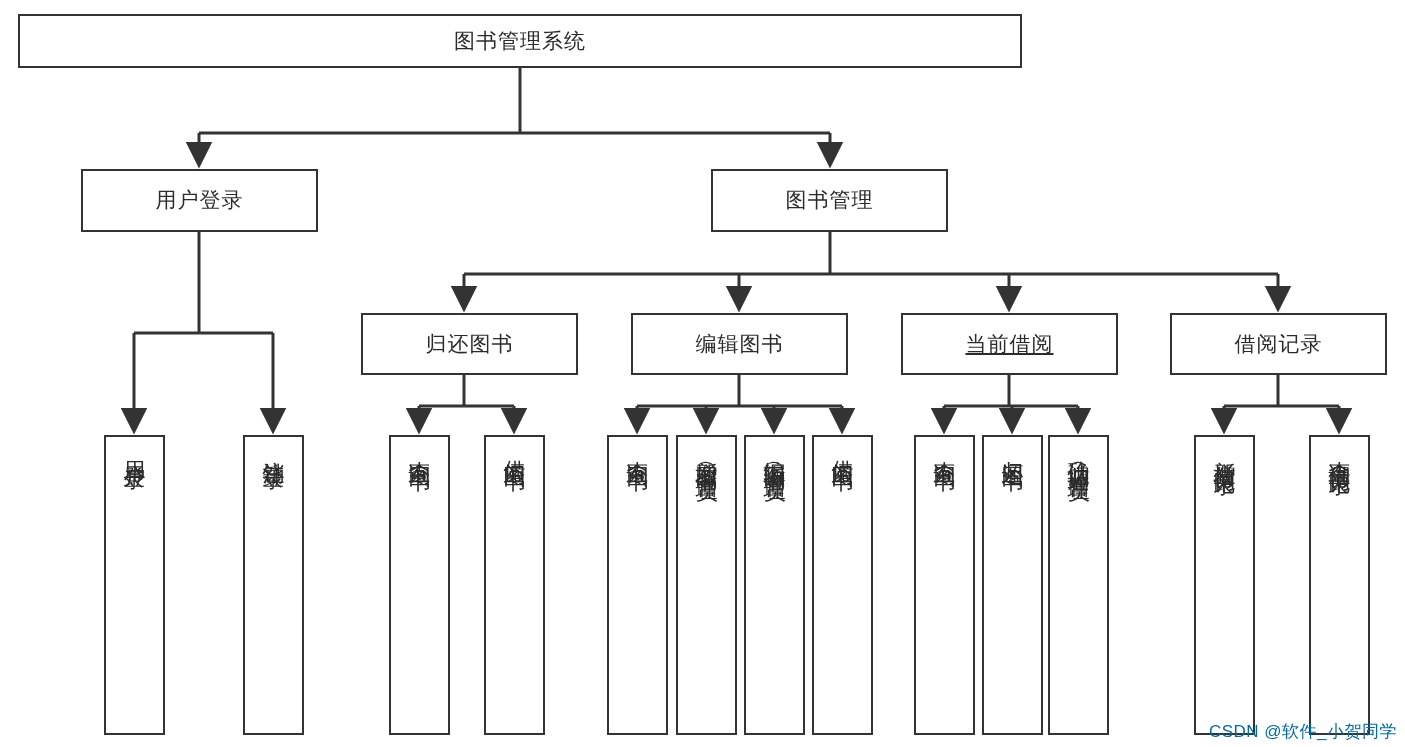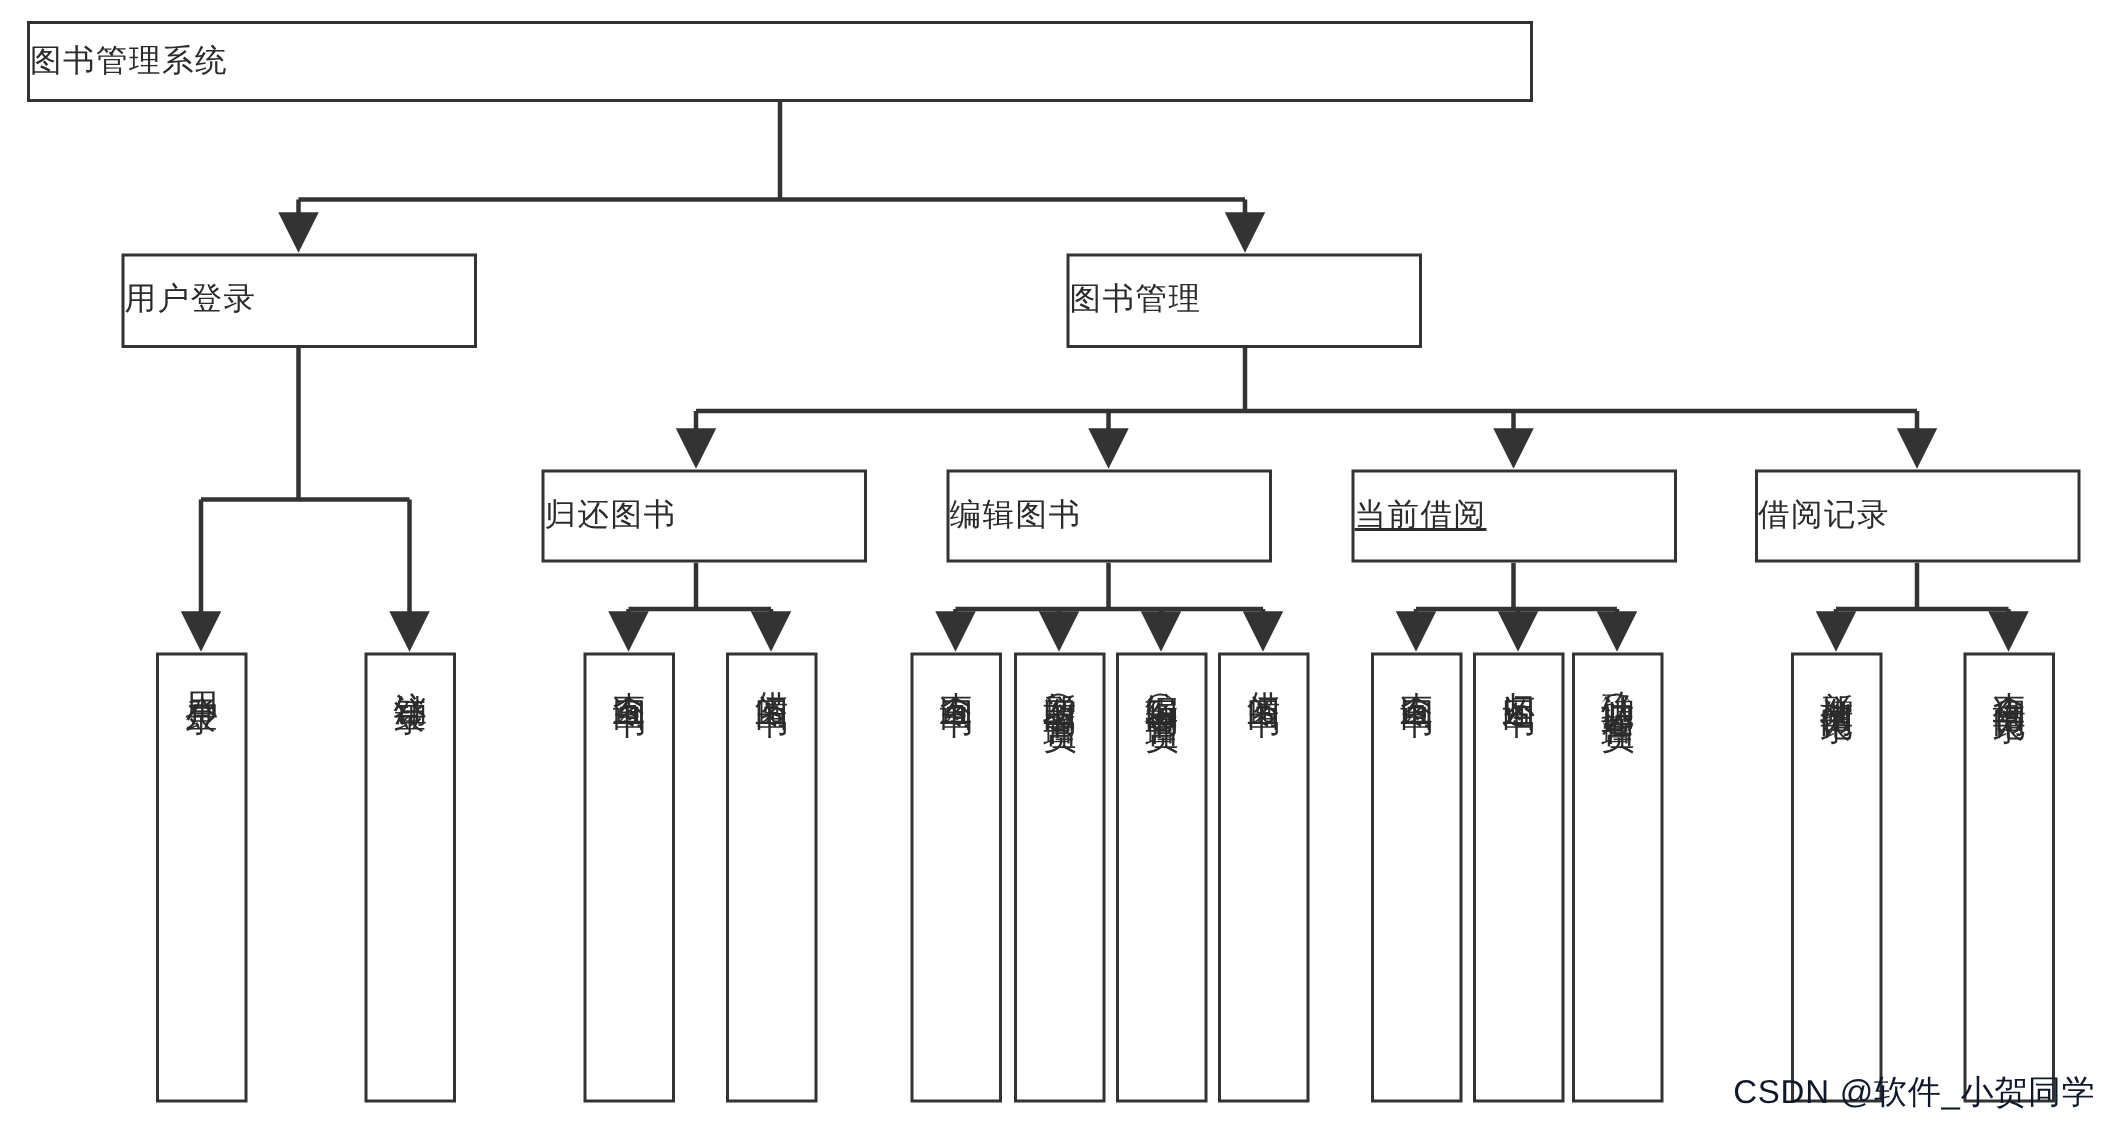--- a/index.html
+++ b/index.html
@@ -33,6 +33,7 @@
     border: 2px solid #333333;
     display: flex;
     align-items: center;
+    justify-content: center;
     color: #2b2b2b;
     z-index: 2;
   }

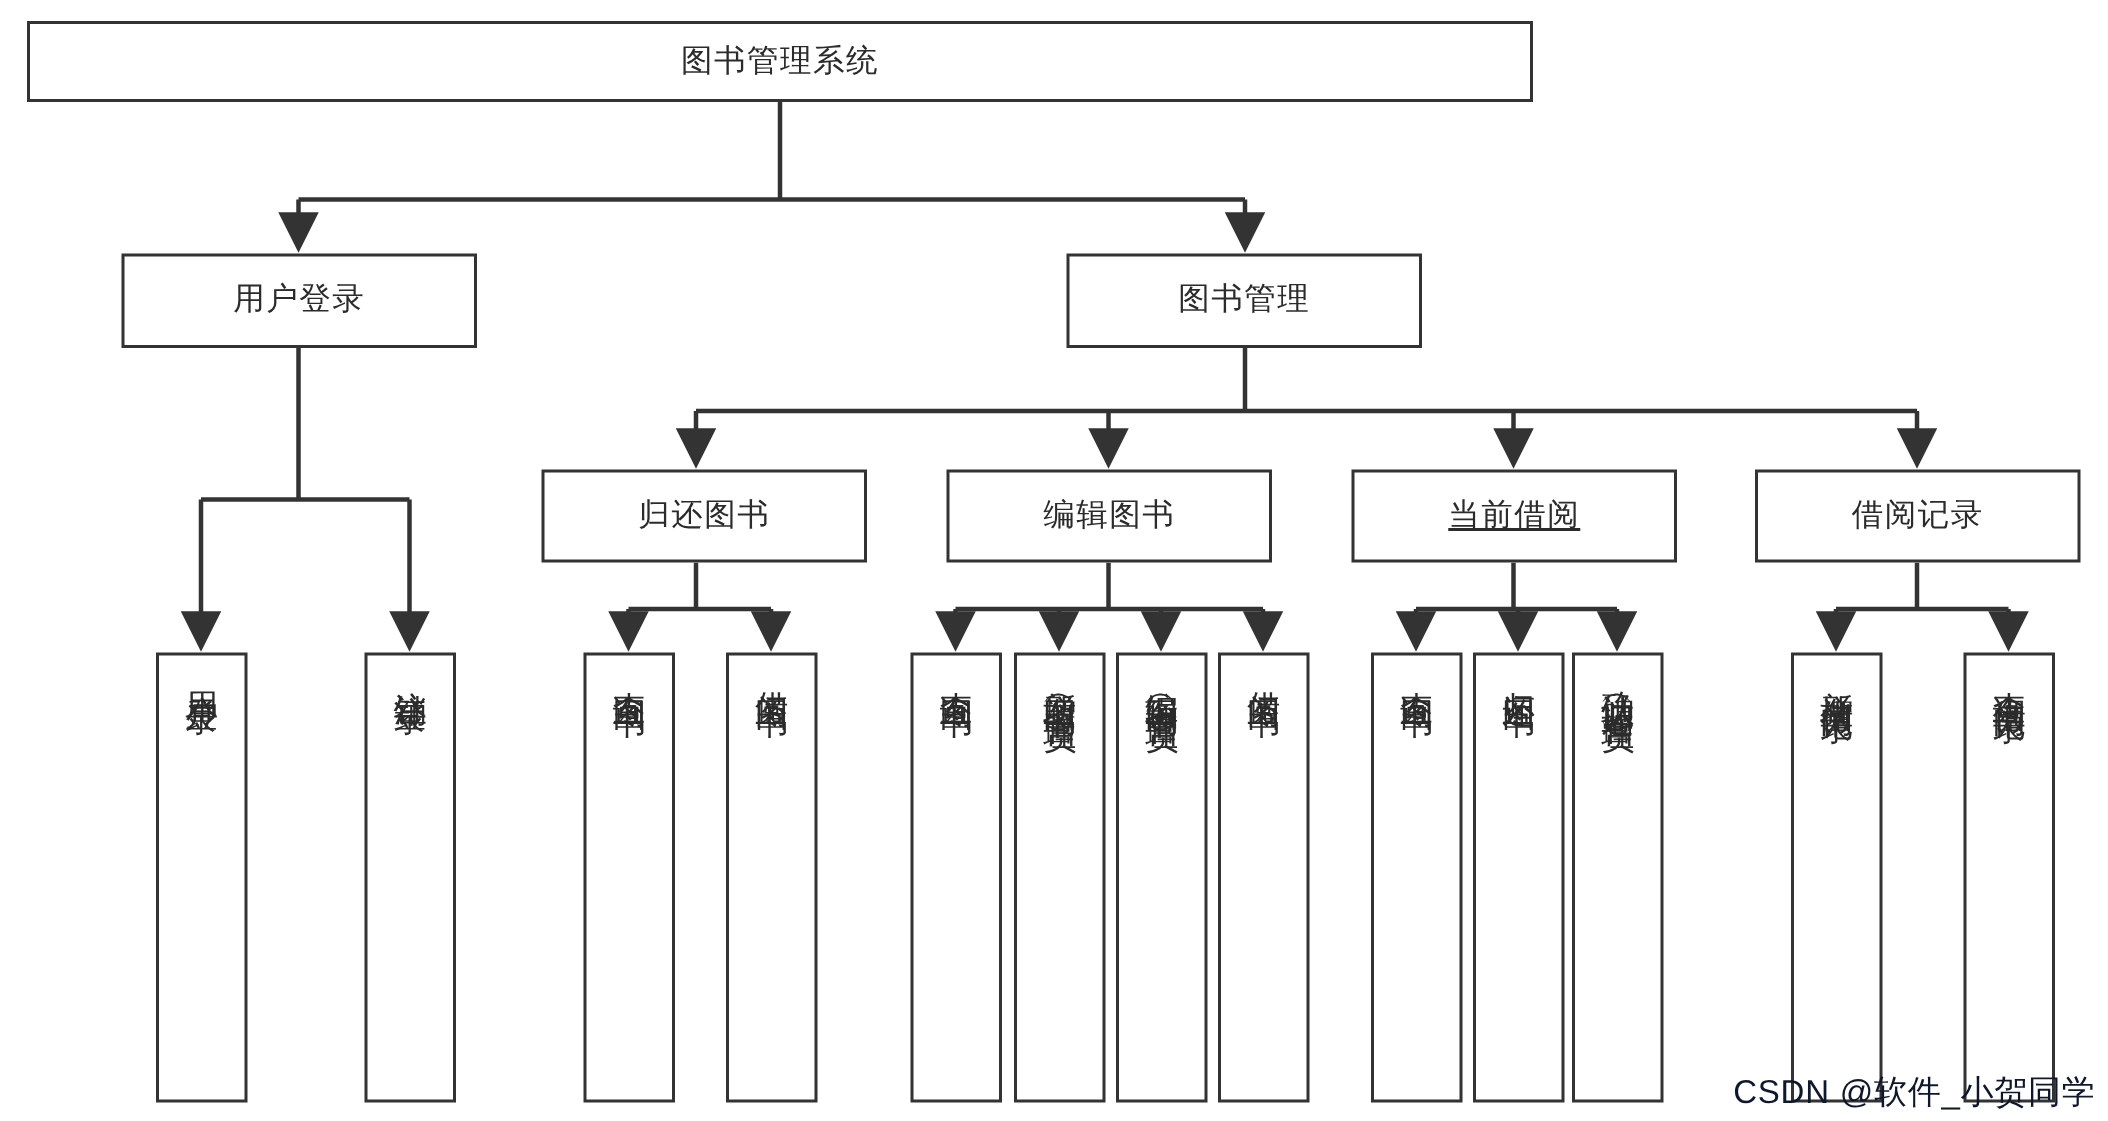--- a/index.html
+++ b/index.html
@@ -67,8 +67,8 @@
     position: absolute;
     right: 8px;
     bottom: 4px;
-    font-size: 22px;
-    color: #0f172a;
+    font-size: 17px;
+    color: #0369a1;
     letter-spacing: 0.5px;
     white-space: nowrap;
     z-index: 5;

